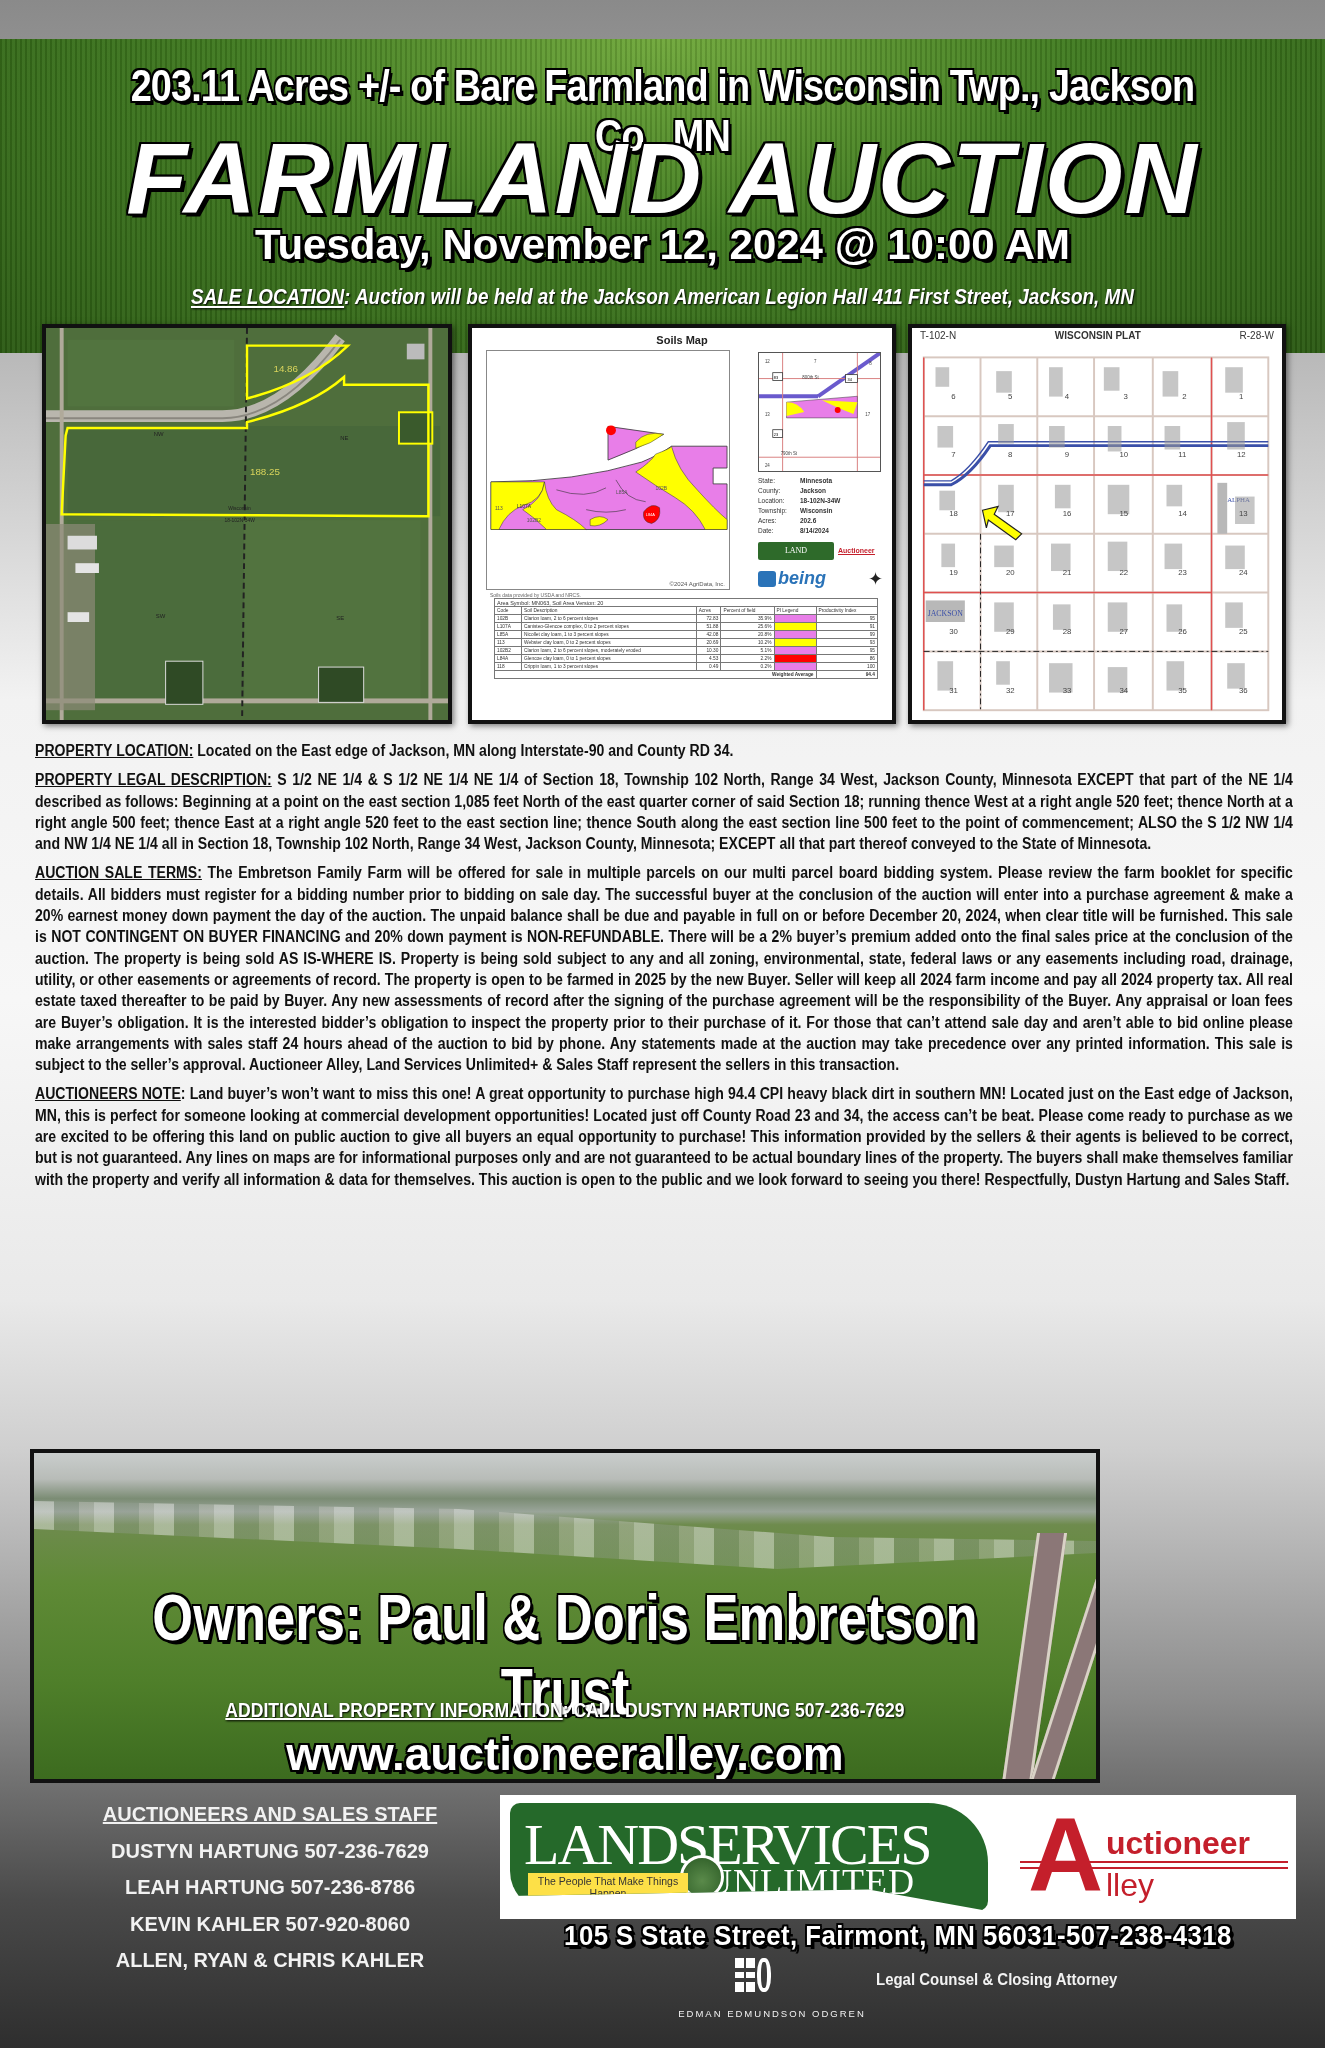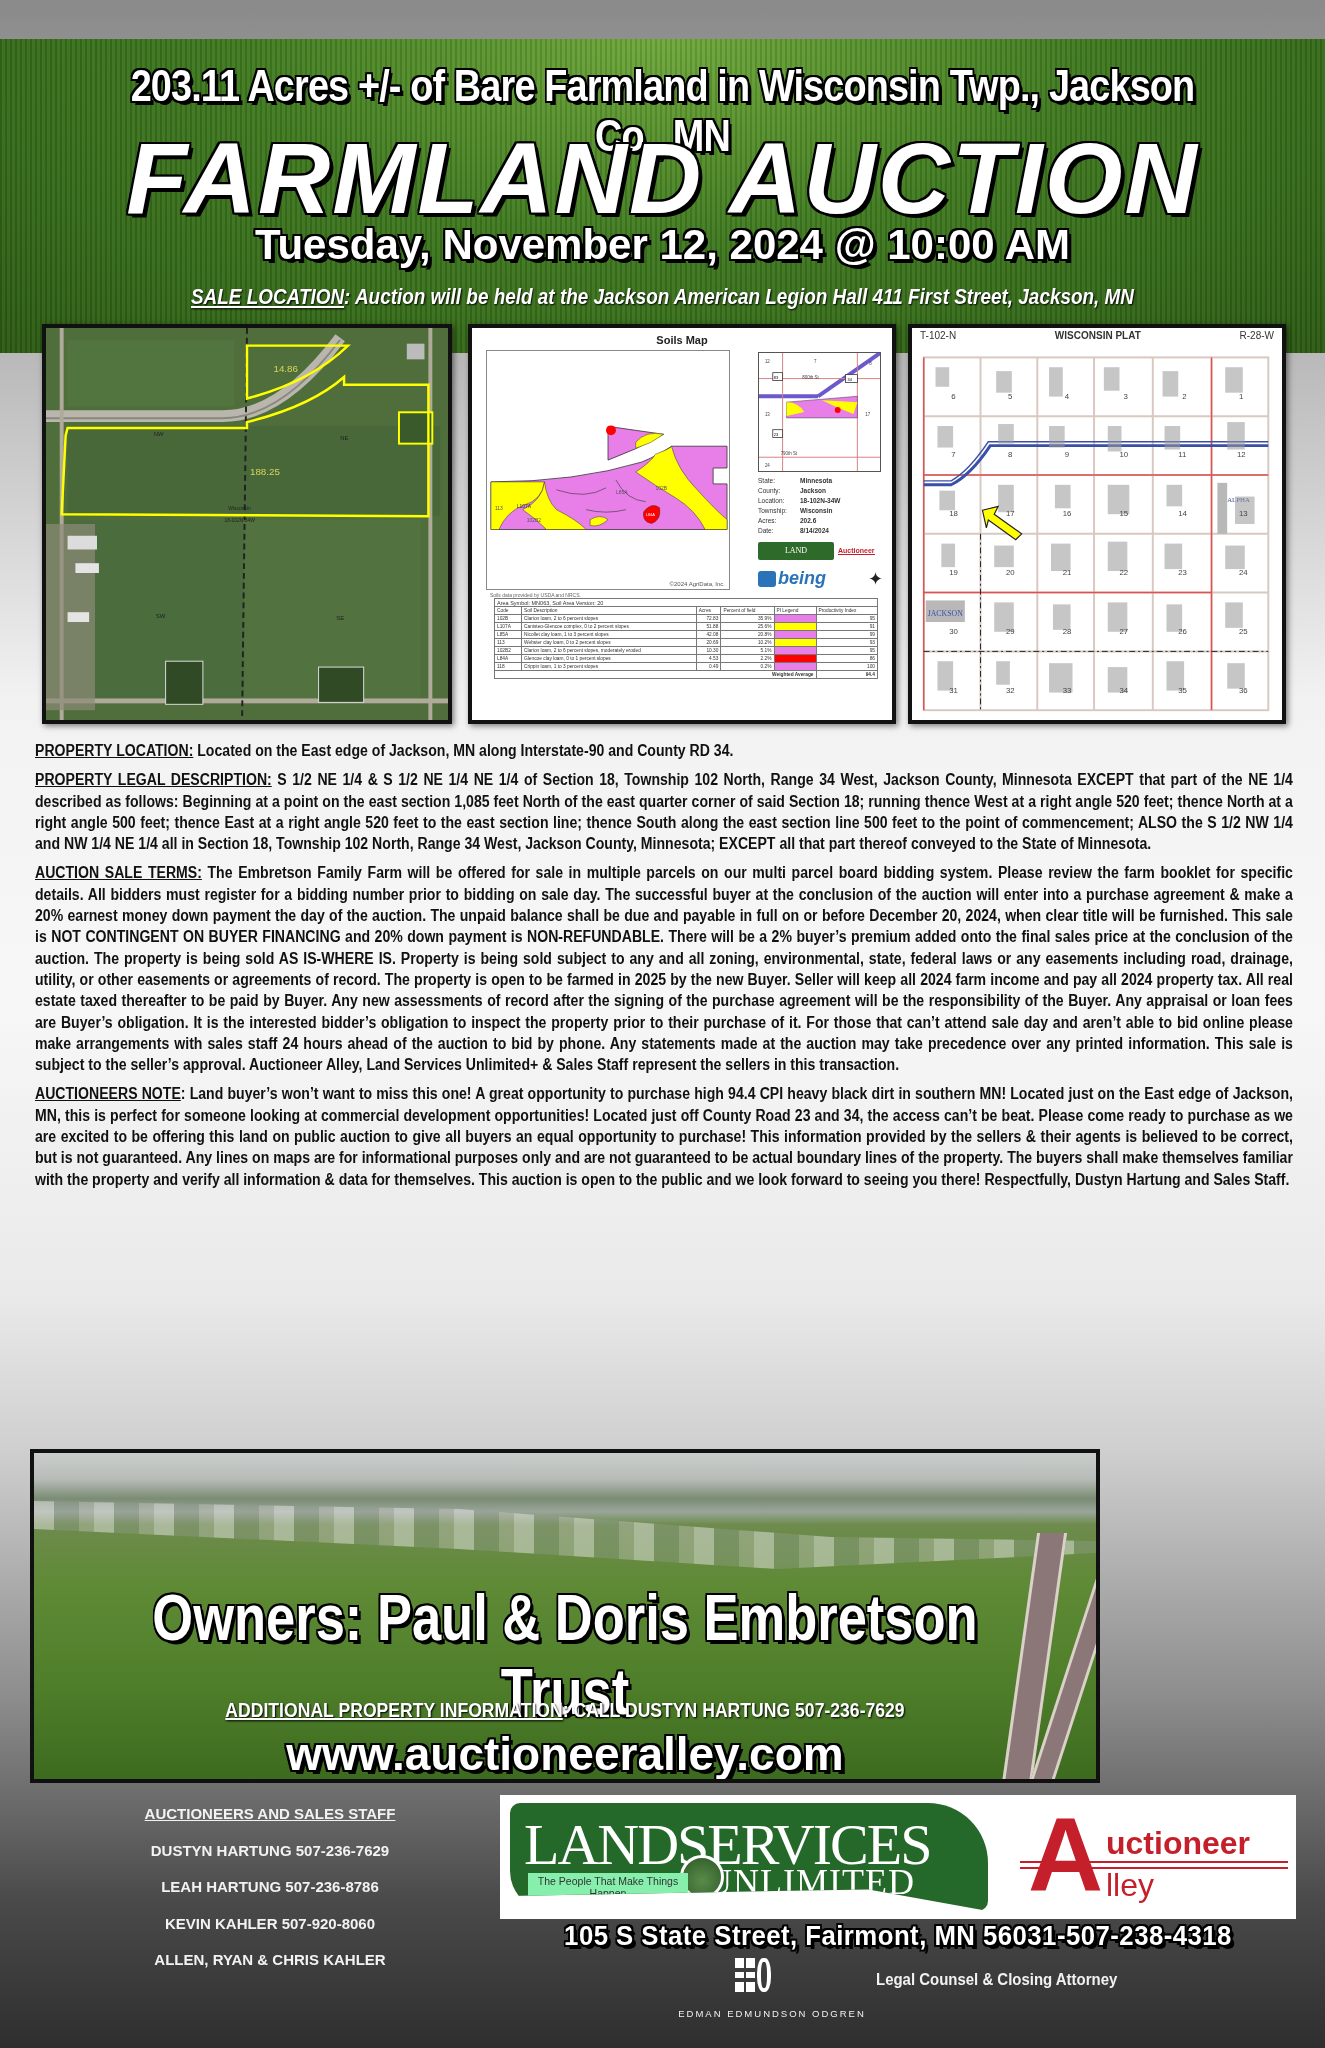--- a/index.html
+++ b/index.html
@@ -135,7 +135,7 @@
   
   .staff {
     position: absolute; left: 60px; top: 1796px; width: 420px; text-align: center;
-    color: #f2f2f2; font-weight: bold; font-size: 15px; line-height: 36.5px;
+    color: #f2f2f2; font-weight: bold; font-size: 20px; line-height: 36.5px;
   }
   .staff .staff-title { text-decoration: underline; }
   .logo-box {

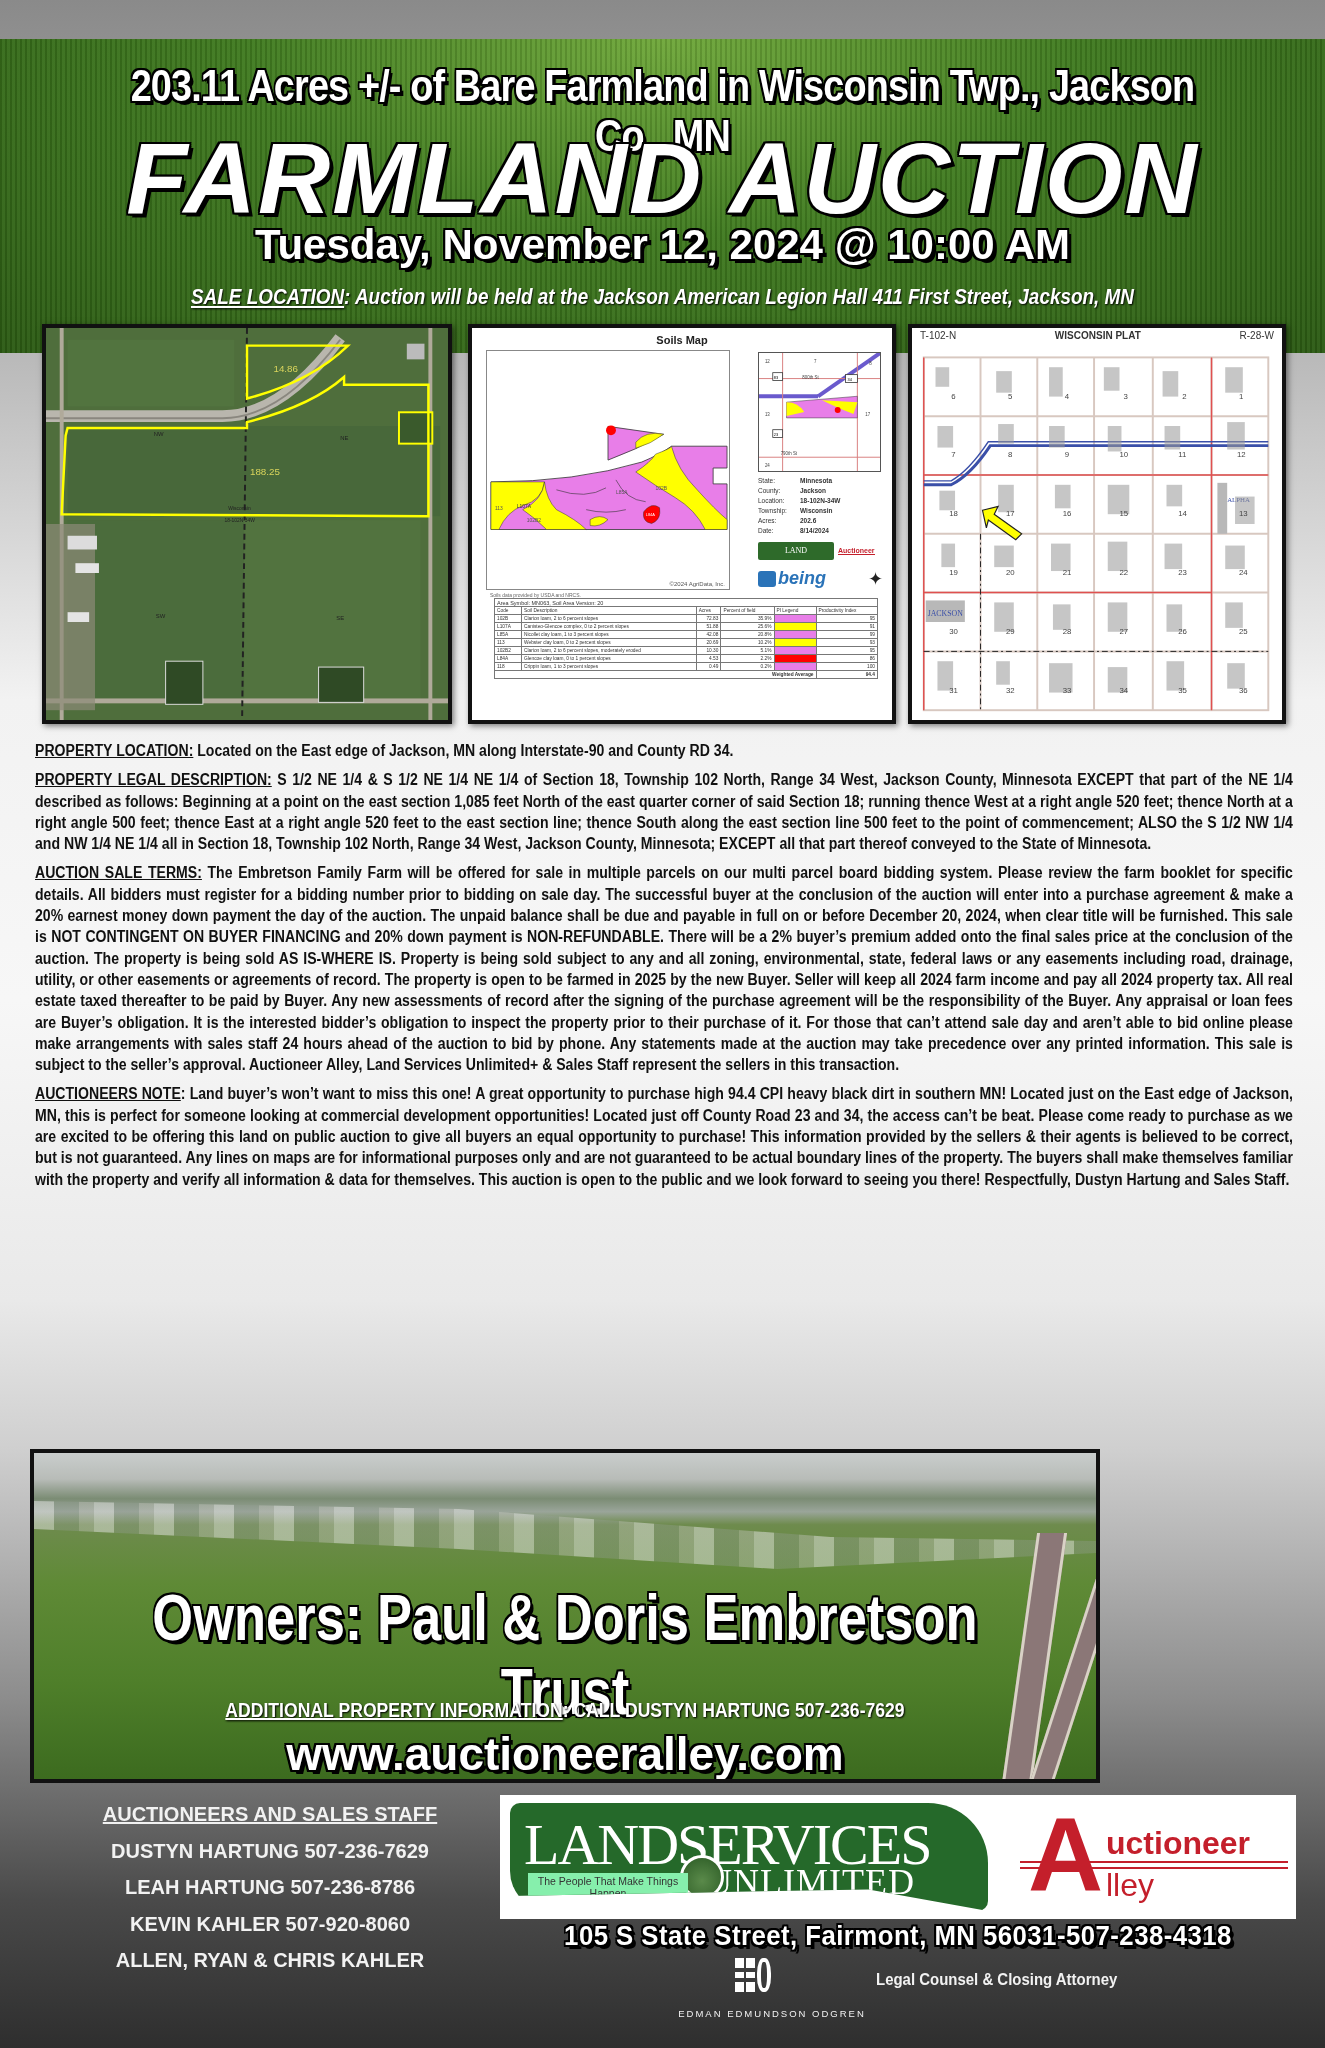--- a/index.html
+++ b/index.html
@@ -155,7 +155,7 @@
     font-size: 36px; color: #fff; letter-spacing: 1px;
   }
   .lsu-tag {
-    position: absolute; left: 18px; top: 70px; width: 160px; background: #86efac;
+    position: absolute; left: 18px; top: 70px; width: 160px; background: #fde047;
     font-size: 10.5px; color: #333; line-height: 12px; text-align: center; padding: 2px;
   }
   .lsu-seal {

